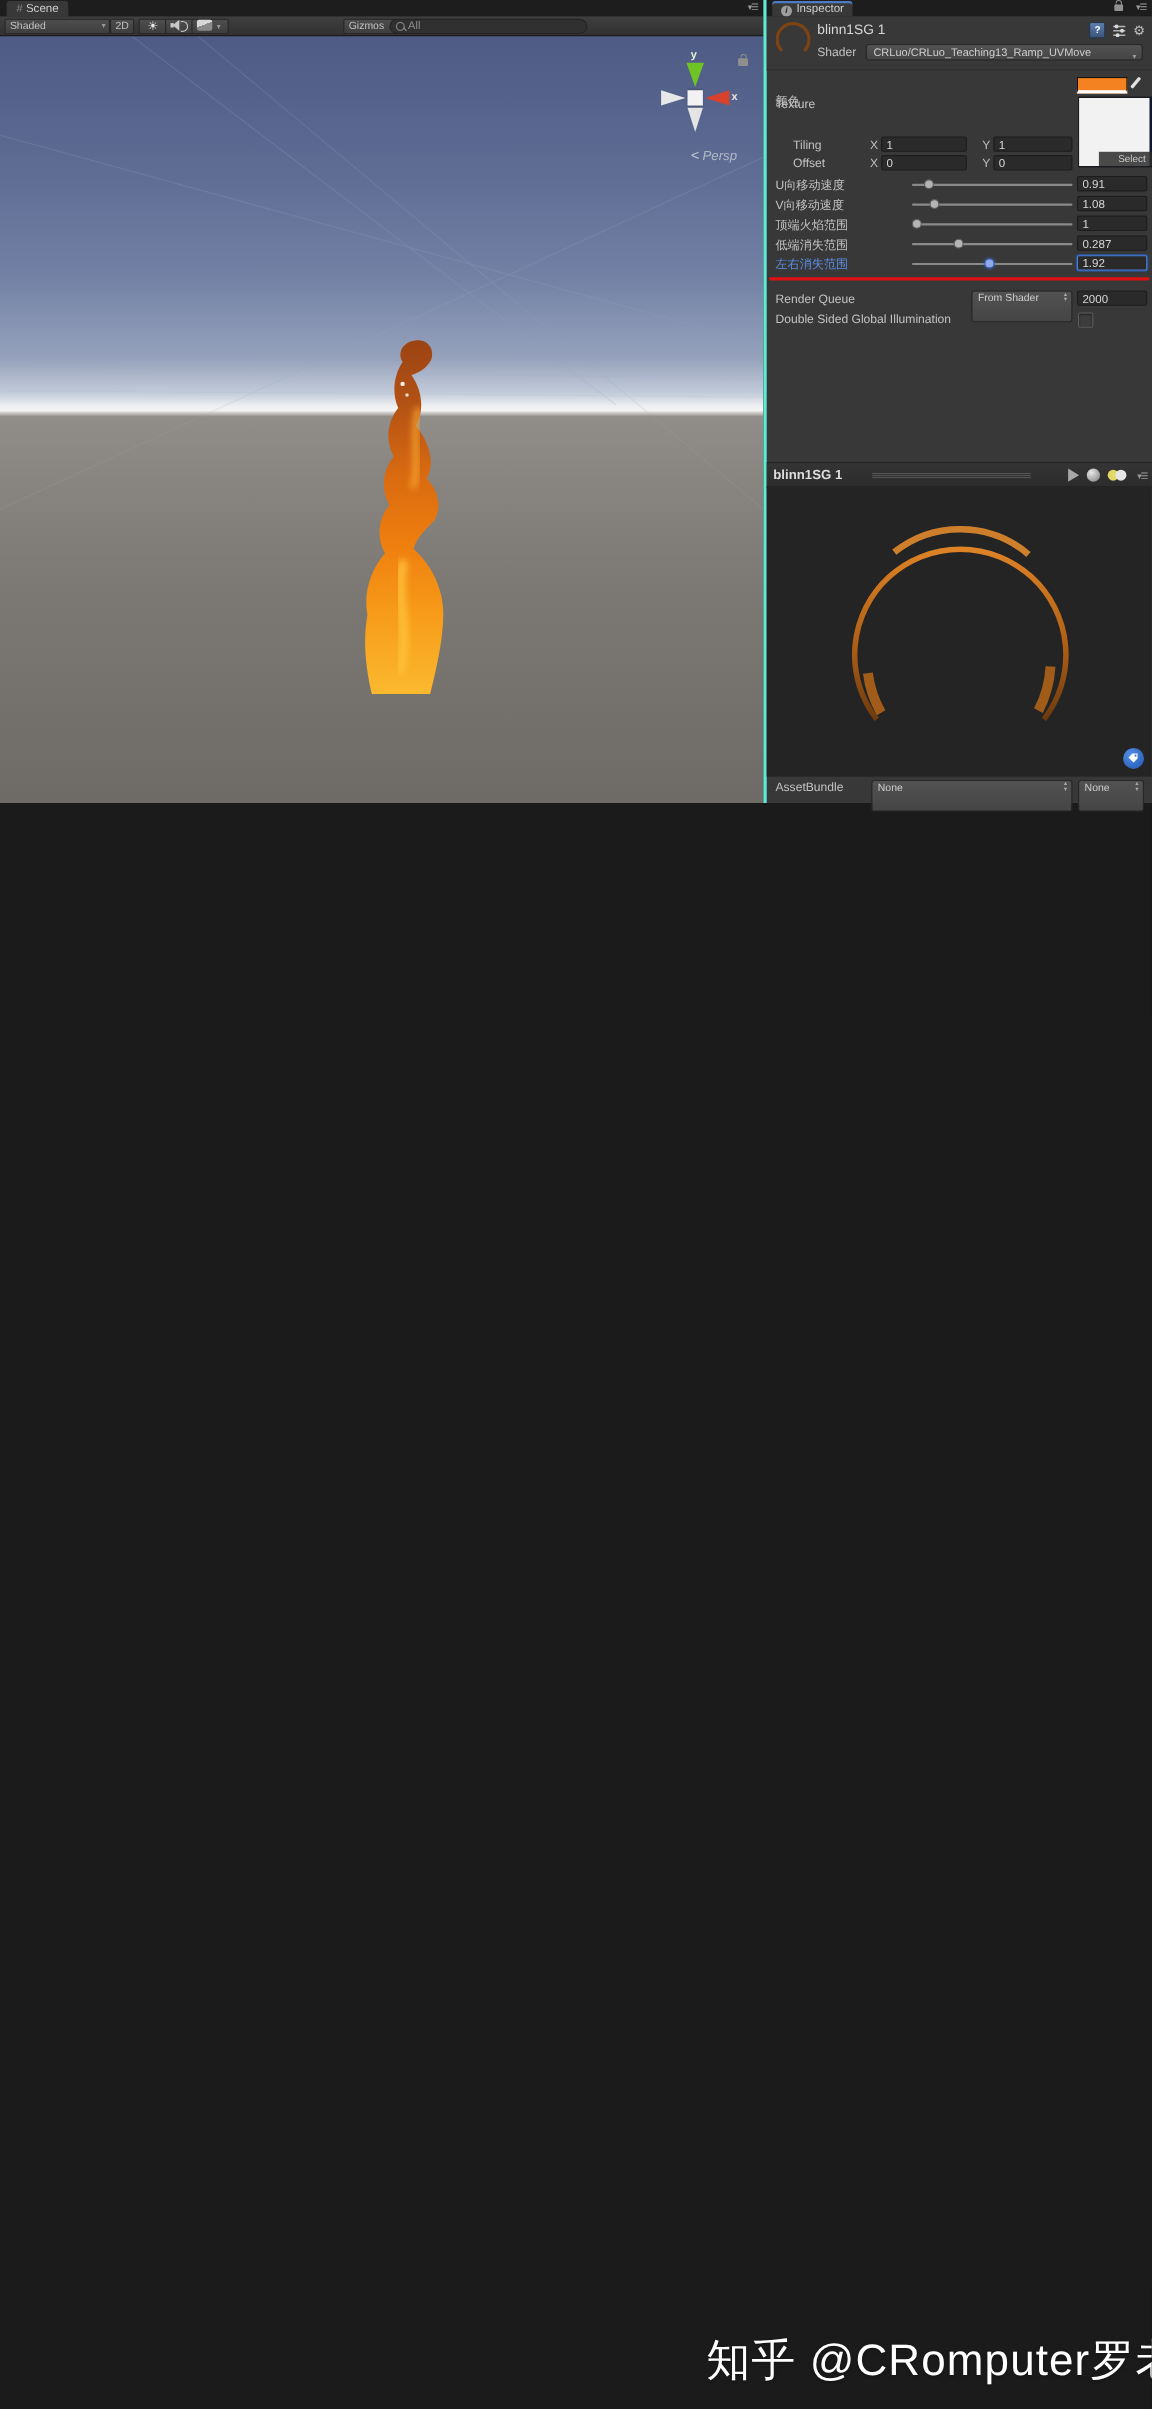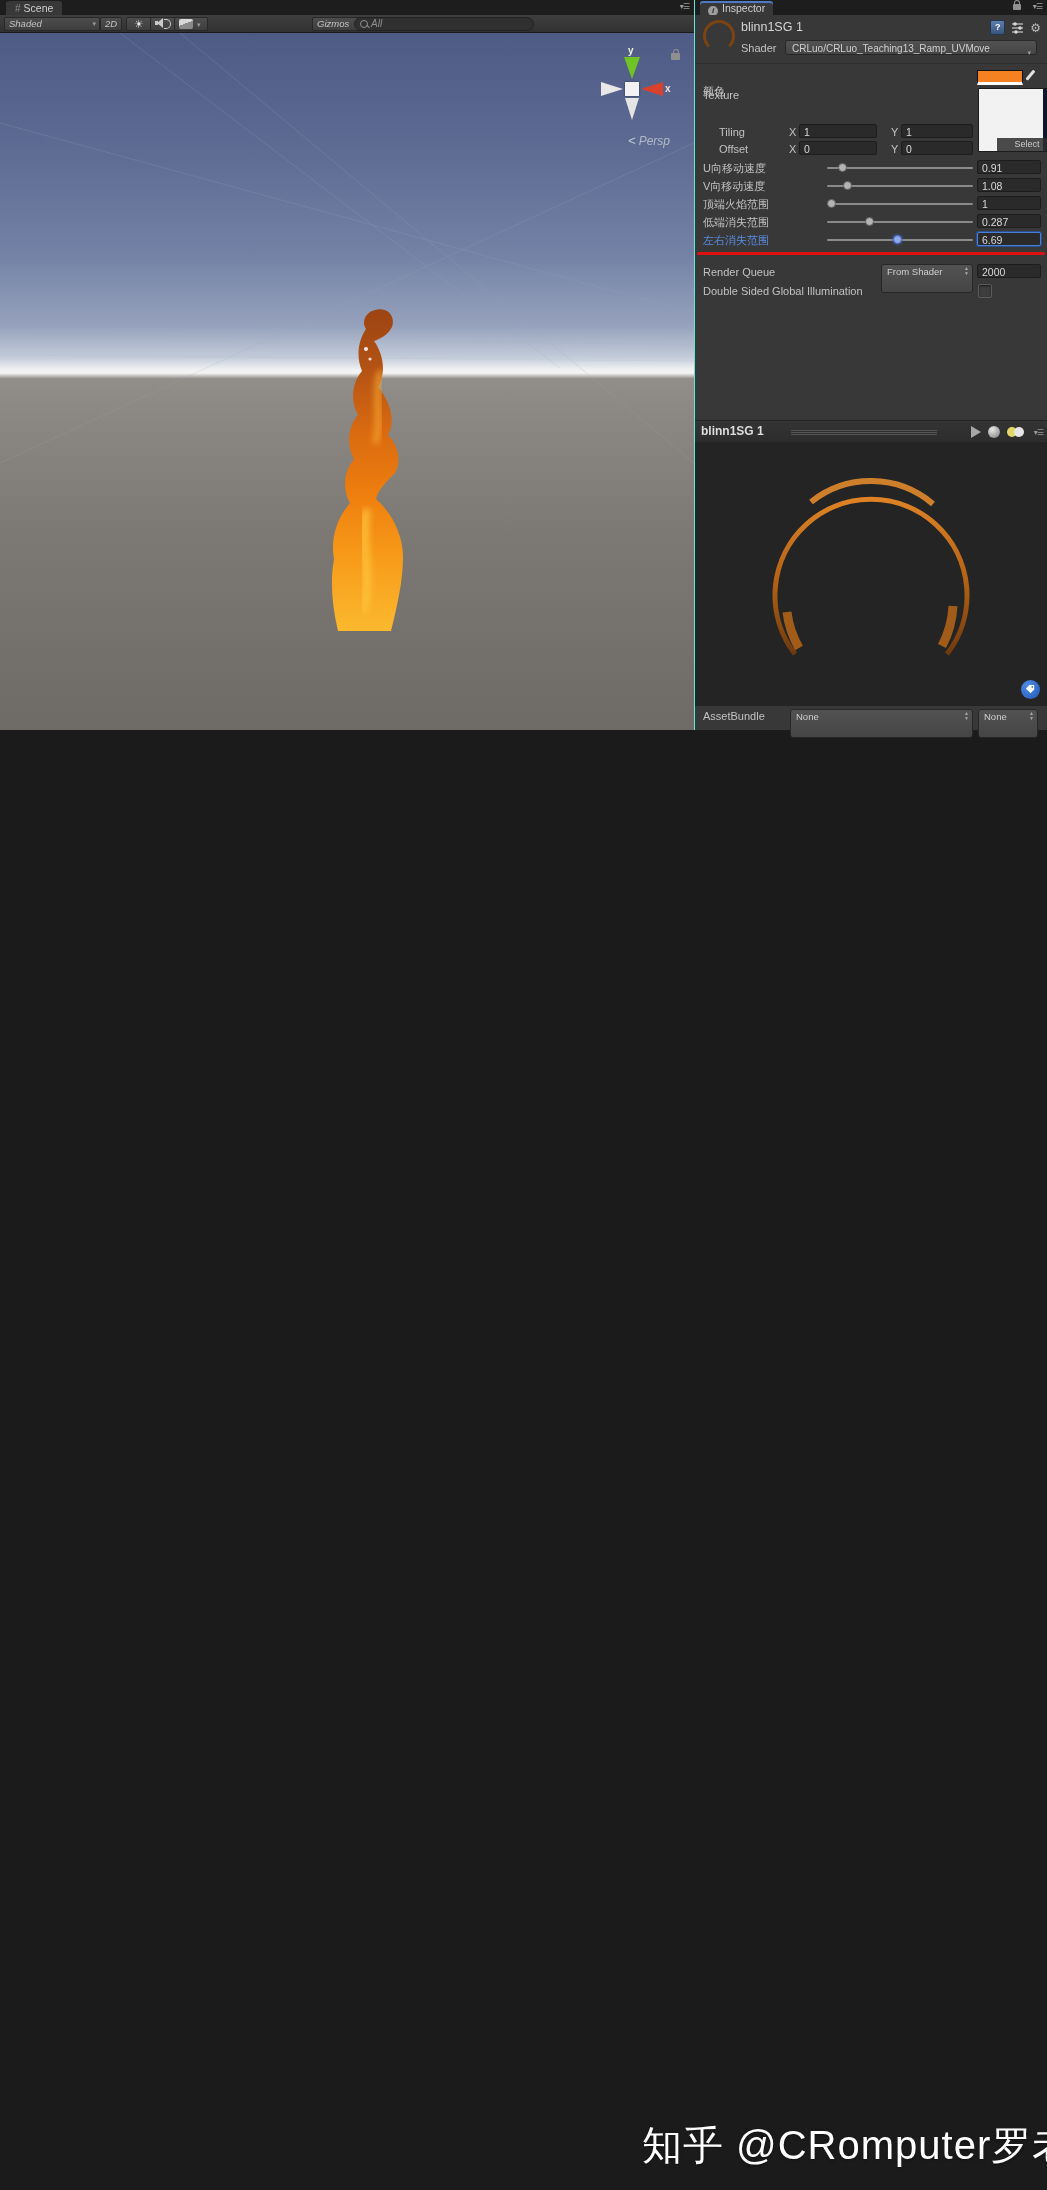--- a/index.html
+++ b/index.html
@@ -46,7 +46,7 @@
   .scene-lock:before{content:"";position:absolute;left:1.5px;top:-4px;width:4px;height:4px;border:1.5px solid #8f8f8f;border-bottom:none;border-radius:3px 3px 0 0;}
 
   
-  .inspector{position:absolute;left:694px;top:0;width:353px;height:730px;background:#383838;border-left:1px solid #5eead4;box-sizing:border-box;}
+  .inspector{position:absolute;left:694px;top:0;width:353px;height:730px;background:#383838;border-left:3px solid #5eead4;box-sizing:border-box;}
   .itabstrip{position:absolute;left:0;top:0;right:0;height:15px;background:#1d1d1d;}
   .itab{position:absolute;left:5px;top:1px;height:14px;padding:0 8px;background:#383838;border-radius:3px 3px 0 0;
         color:#cfcfcf;font-size:10.5px;line-height:14px;}

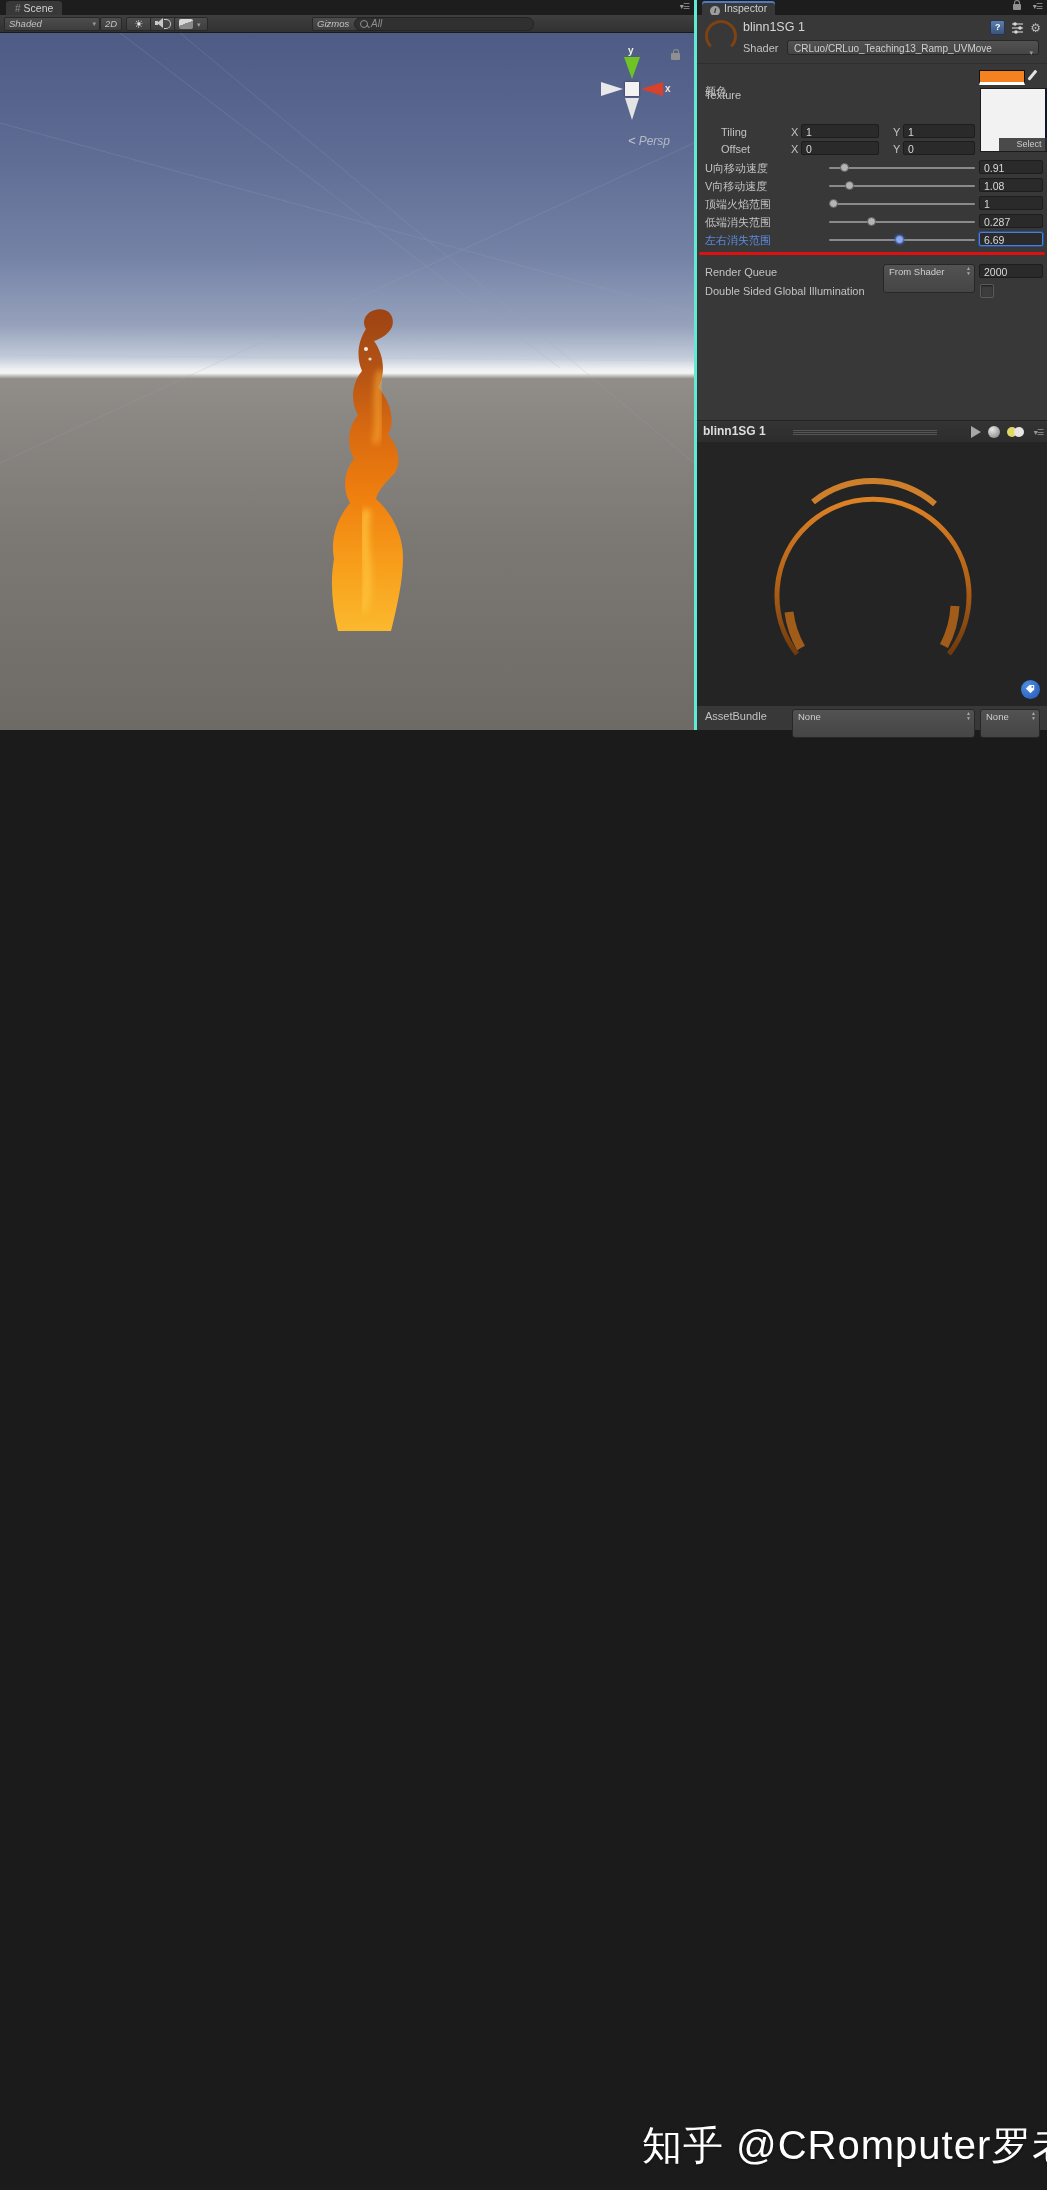--- a/index.html
+++ b/index.html
@@ -17,7 +17,7 @@
   .tab .hash{color:#8a8a8a;margin-right:3px;font-size:10px;}
   .strip-menu{position:absolute;right:5px;top:2px;color:#9a9a9a;font-size:8px;letter-spacing:-1px;}
   .toolbar{position:absolute;left:0;top:15px;right:0;height:17px;
-           background:linear-gradient(#3f3f3f,#313131);border-bottom:1px solid #1a1a1a;font-style:italic;}
+           background:linear-gradient(#3f3f3f,#313131);border-bottom:1px solid #1a1a1a;}
   .tbtn{position:absolute;top:2px;height:12px;background:linear-gradient(#4d4d4d,#3e3e3e);
         border:1px solid #282828;border-radius:2px;color:#c2c2c2;font-size:9.5px;
         line-height:12px;padding:0 4px;}

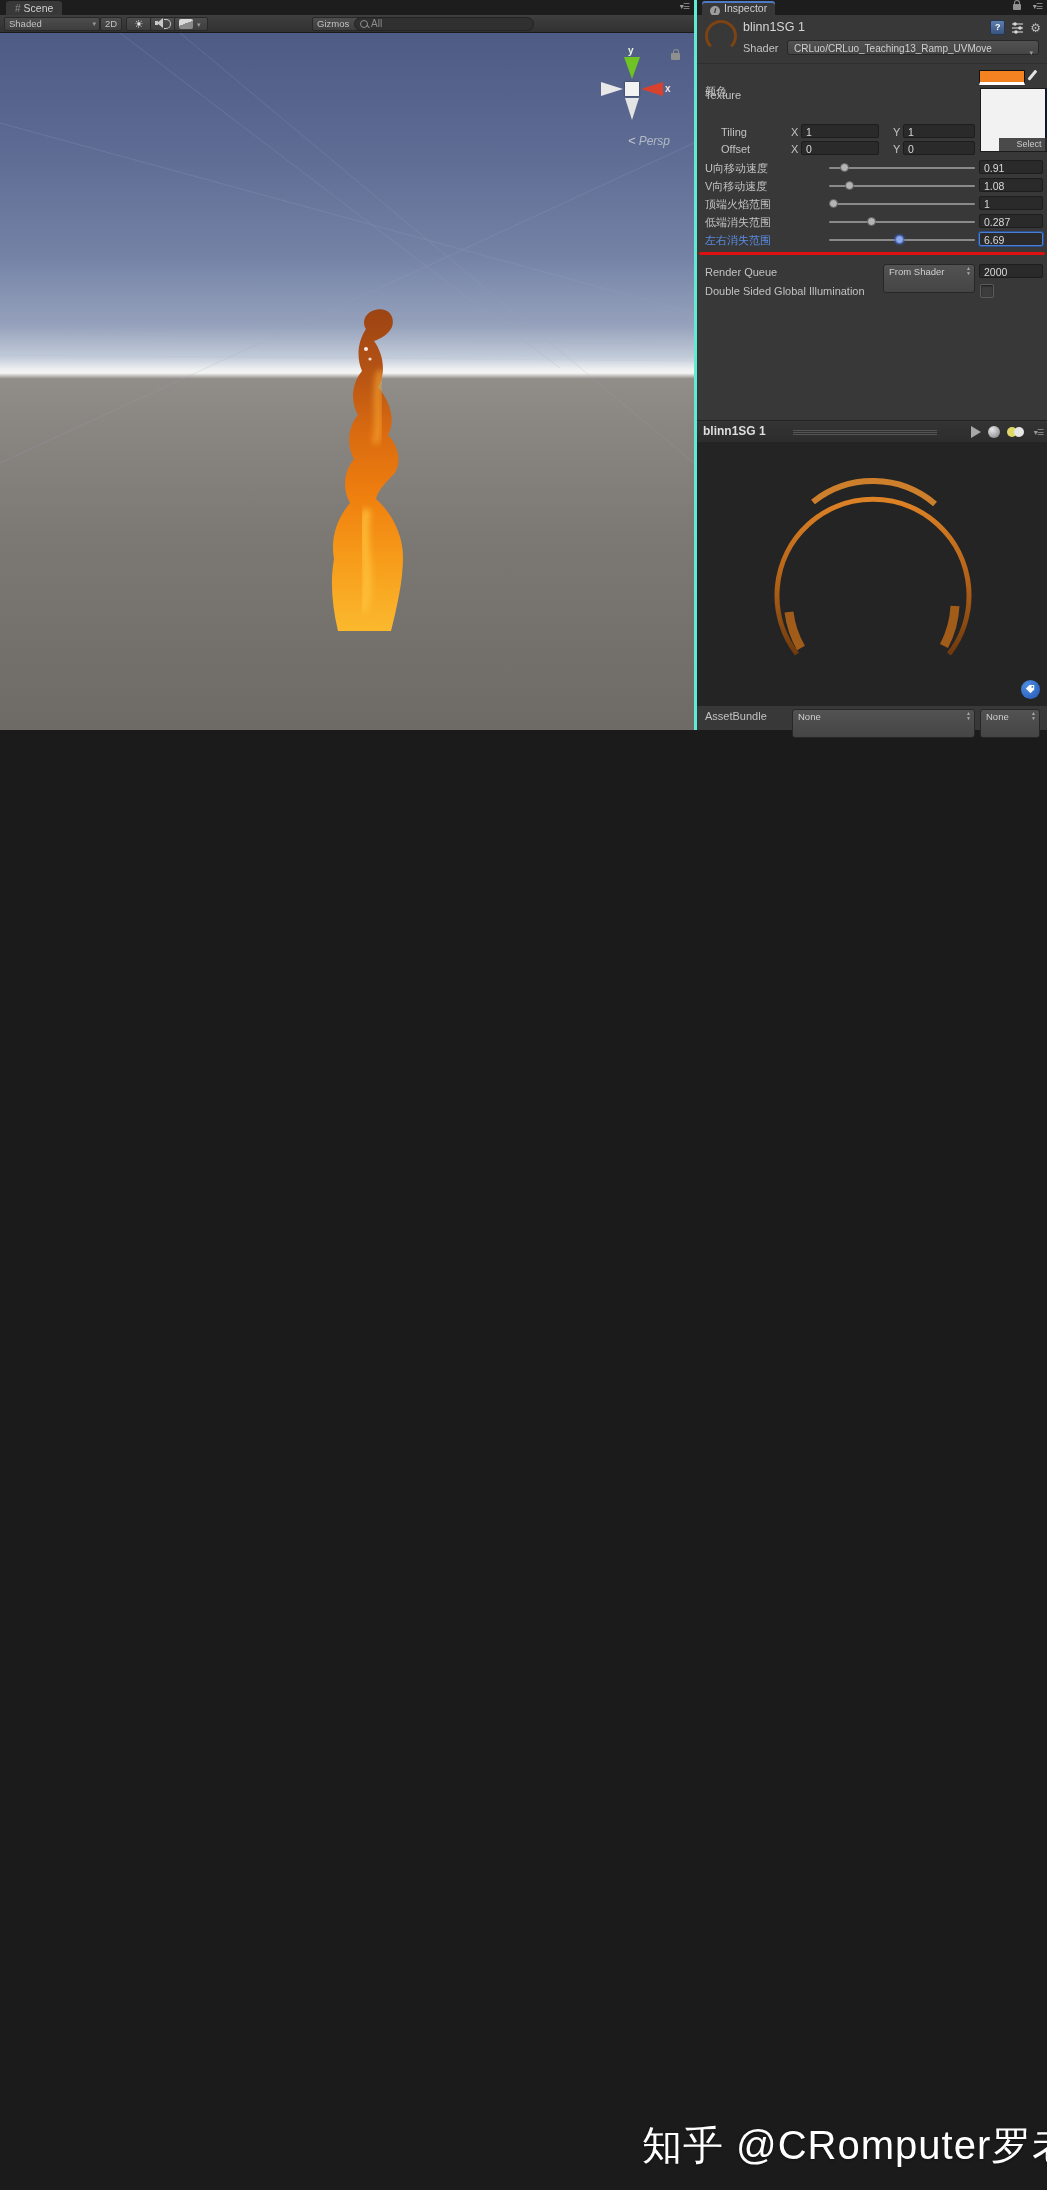--- a/index.html
+++ b/index.html
@@ -721,7 +721,7 @@
       <div class="track">
           <i class="thumb-dot thumb-blue" style="left:48%;"></i>
         </div>
-      <div class="field field-focus">6.69</div>
+      <div class="field field-focus">1.92</div>
     </div>
     <div class="redline"></div>
 

